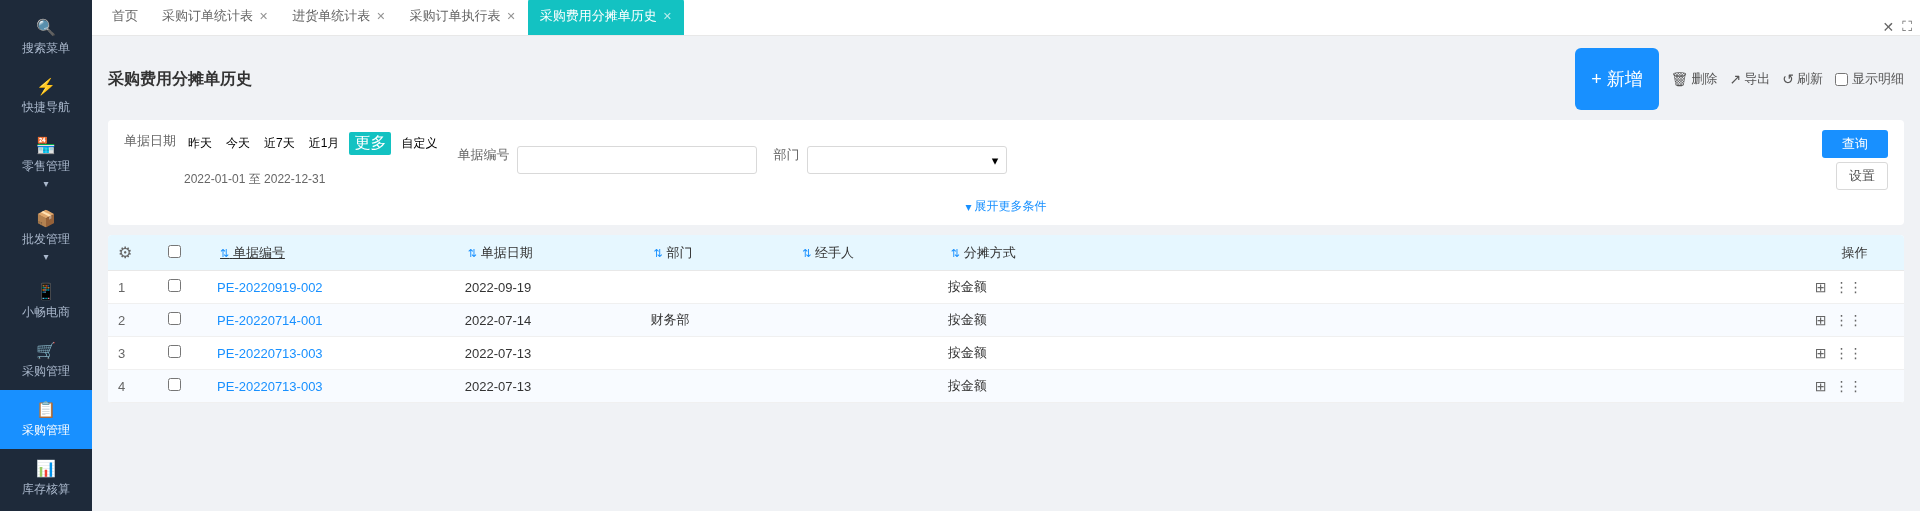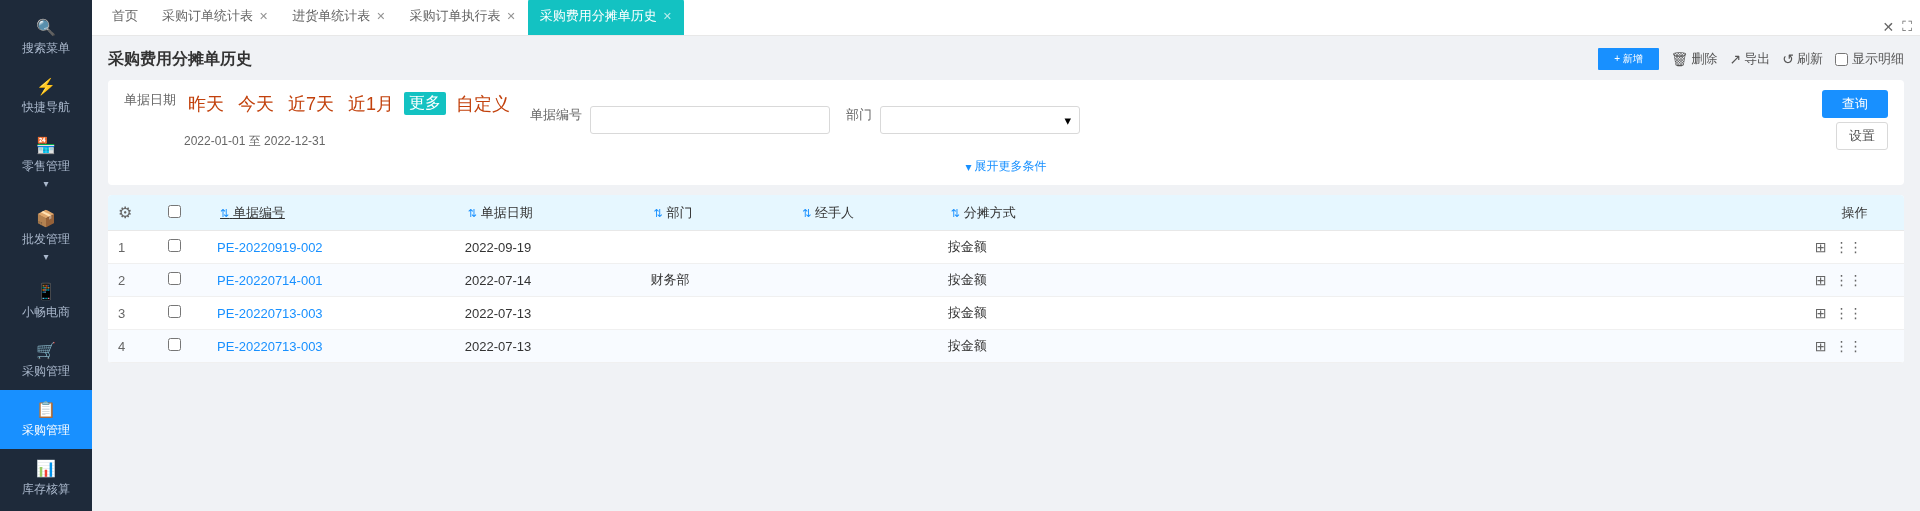--- a/index.html
+++ b/index.html
@@ -124,10 +124,10 @@
       background: #1890ff;
       color: #fff;
       border: none;
-      padding: 4px 16px;
-      border-radius: 1px;
-      cursor: pointer;
-      font-size: 10px;
+      padding: 19px 16px;
+      border-radius: 6px;
+      cursor: pointer;
+      font-size: 18px;
     }
     .checkbox-label {
       display: flex;

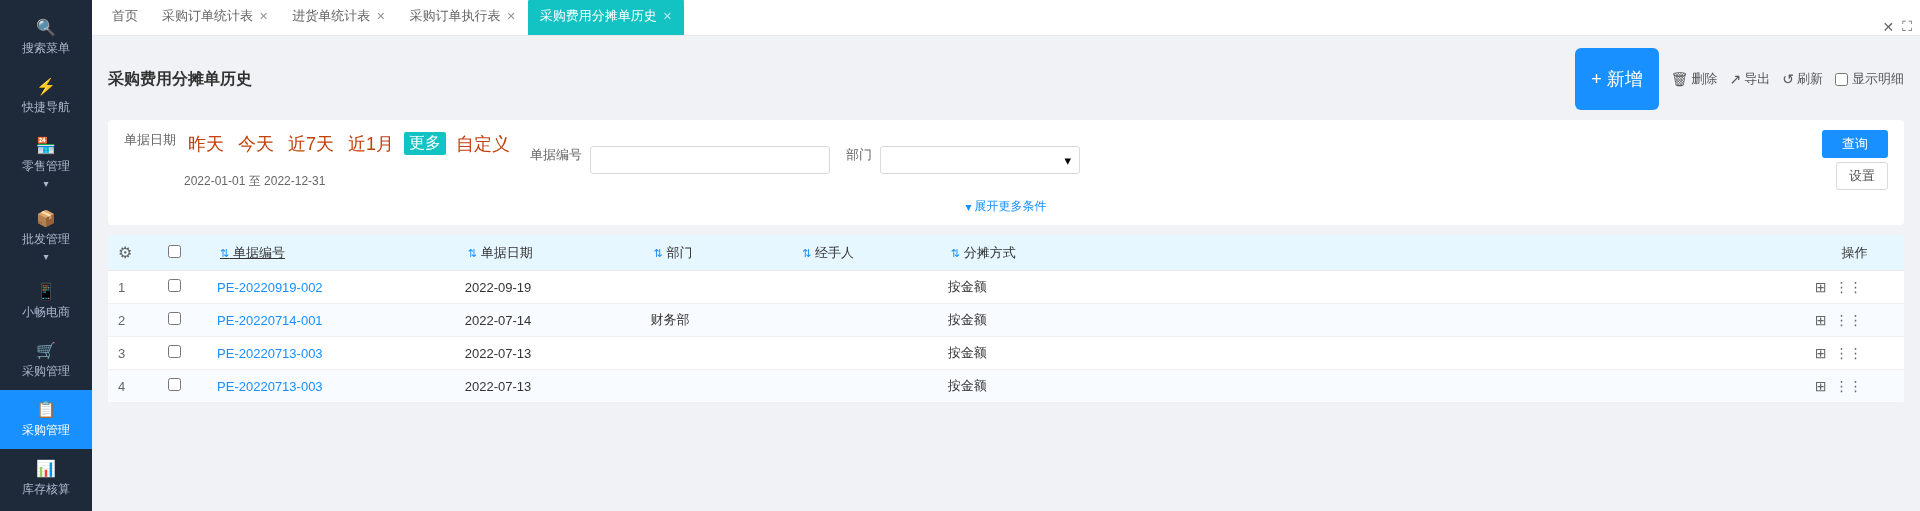--- a/index.html
+++ b/index.html
@@ -160,8 +160,8 @@
       gap: 6px;
     }
     .date-opt {
-      color: #c2410c;
-      font-size: 18px;
+      color: #000000;
+      font-size: 12px;
       cursor: pointer;
       padding: 1px 4px;
     }

